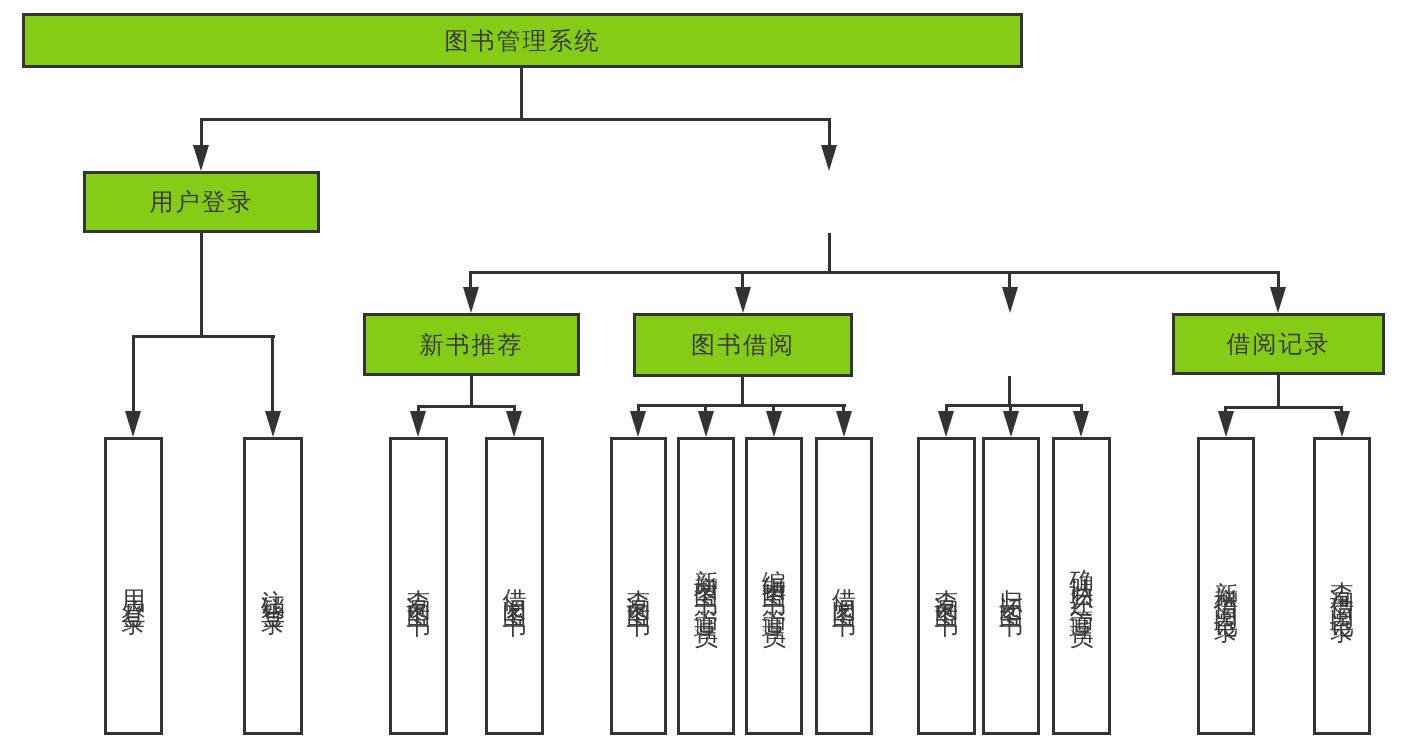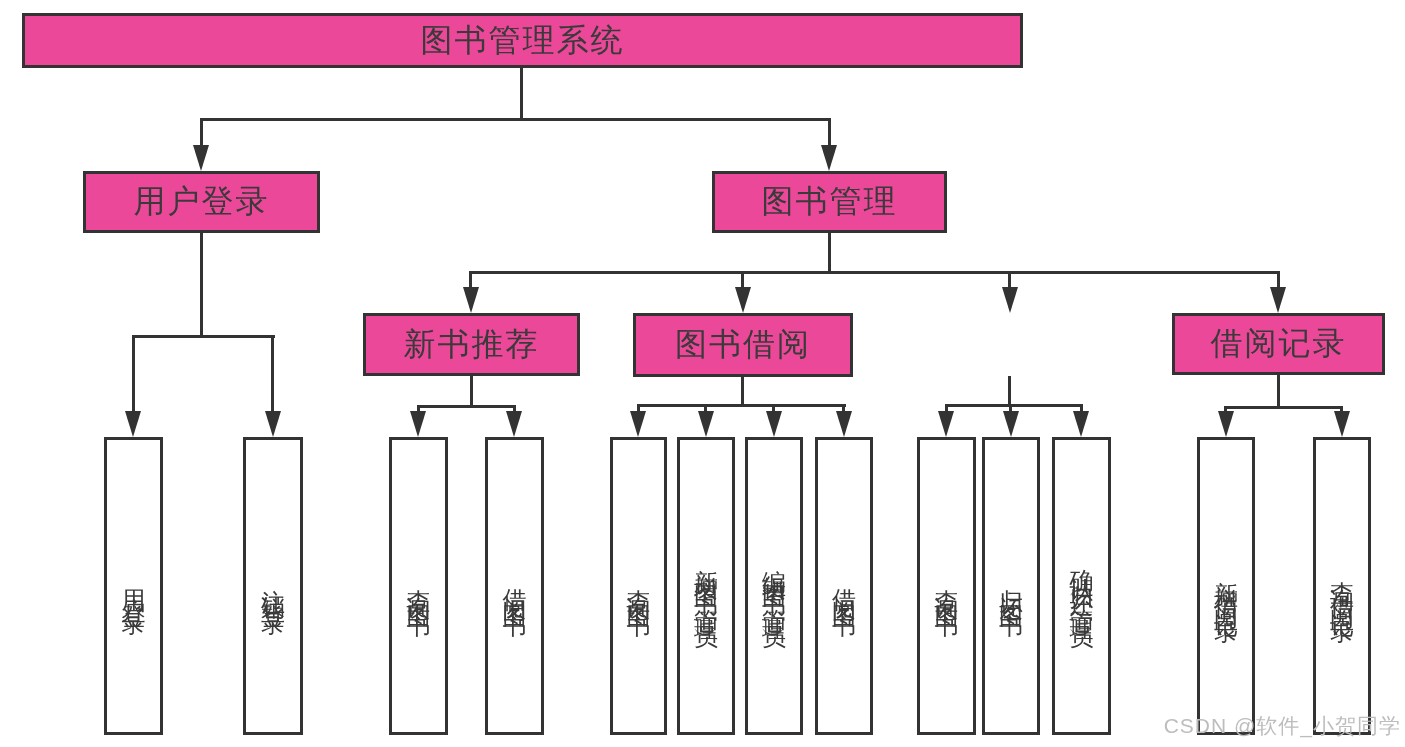--- a/index.html
+++ b/index.html
@@ -15,9 +15,9 @@
     position:absolute;
     box-sizing:border-box;
     border:3px solid #333333;
-    background:#ec4899;
+    background:#84cc16;
     display:flex;align-items:center;justify-content:center;
-    font-size:32px;letter-spacing:2px;color:#3a3a3a;
+    font-size:24px;letter-spacing:2px;color:#3a3a3a;
   }
   .vbox{
     position:absolute;

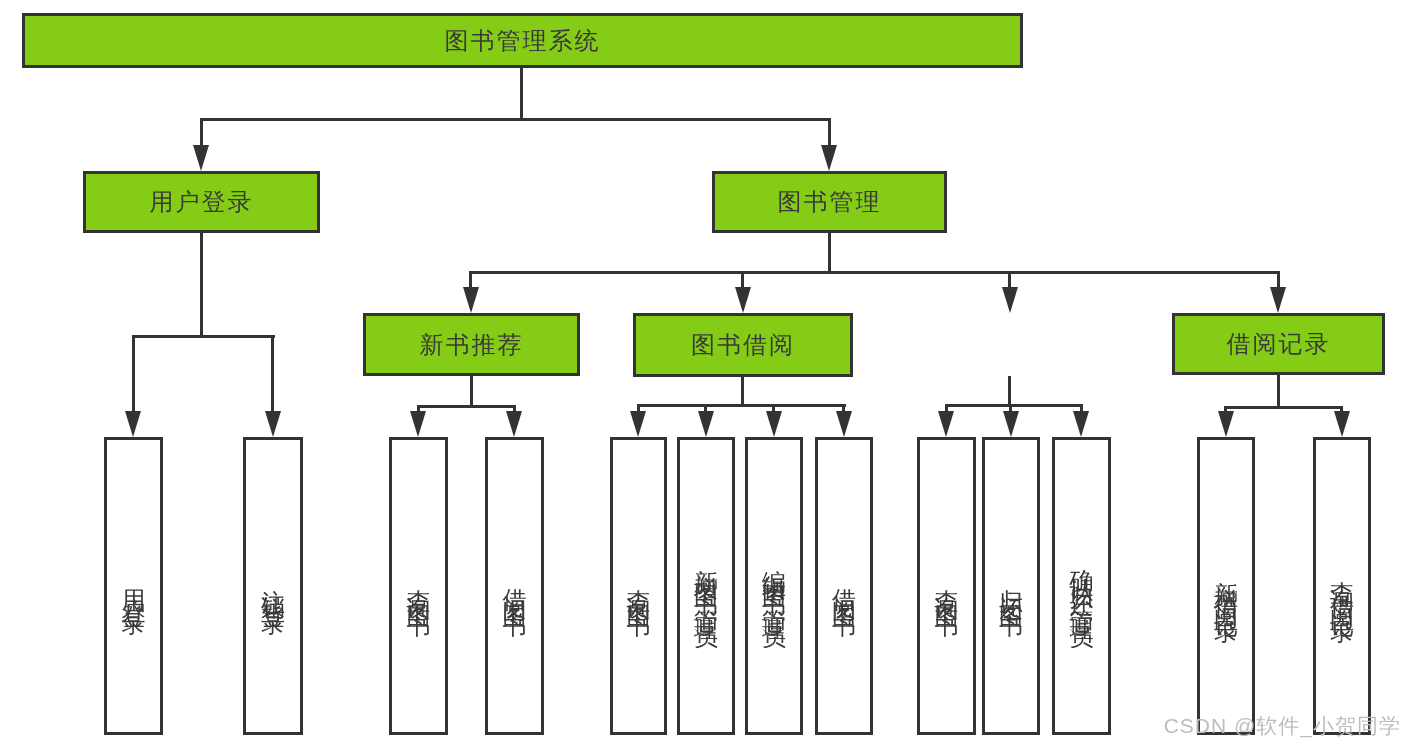--- a/index.html
+++ b/index.html
@@ -70,9 +70,6 @@
 
   <div class="hbox" style="left:83px;top:171px;width:237px;height:62px;">
     <span>用户登录</span>
-  </div>
-  <div class="hbox" style="left:712px;top:171px;width:235px;height:62px;">
-    <span>图书管理</span>
   </div>
 
   <div>

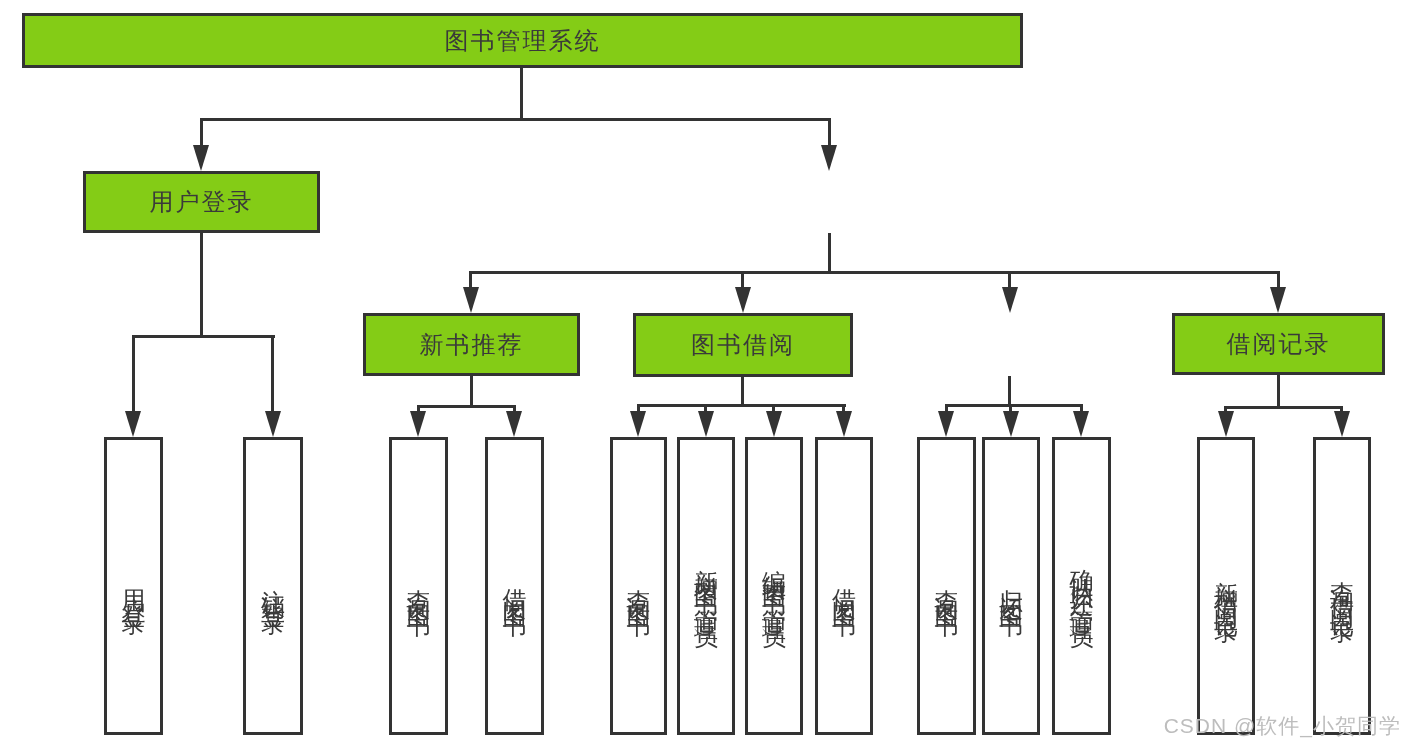--- a/index.html
+++ b/index.html
@@ -190,7 +190,6 @@
     <span class="vtext">查询借阅记录</span>
   </div>
 
-  <div class="watermark">CSDN @软件_小贺同学</div>
 
 </div>
 

